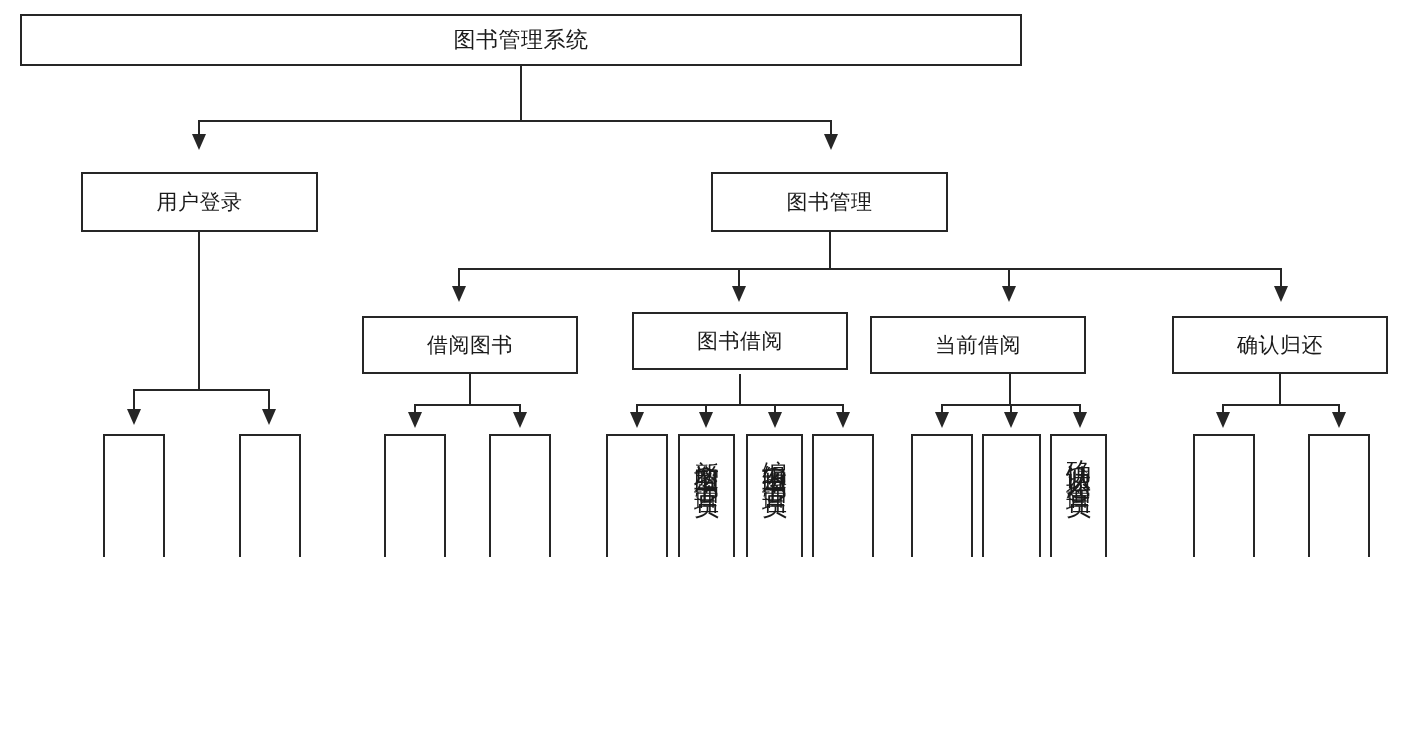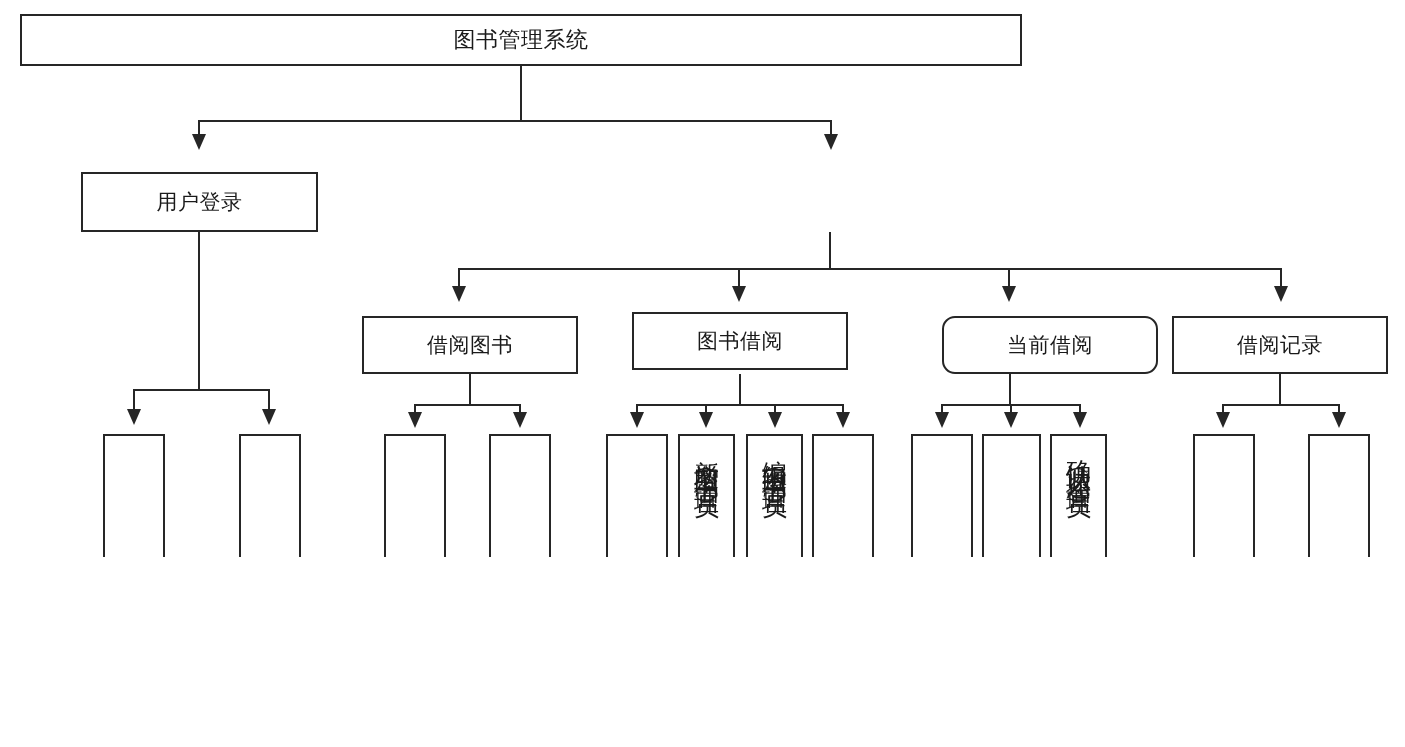--- a/index.html
+++ b/index.html
@@ -110,6 +110,9 @@
 
   <div class="node h" style="left:81px; top:172px; width:237px; height:60px;">
     <span class="label">用户登录</span>
+  </div>
+  <div class="node h" style="left:711px; top:172px; width:237px; height:60px;">
+    <span class="label">图书管理</span>
   </div>
 
   <div class="edge vline" style="left:198px; top:232px; width:2px; height:159px;"></div>

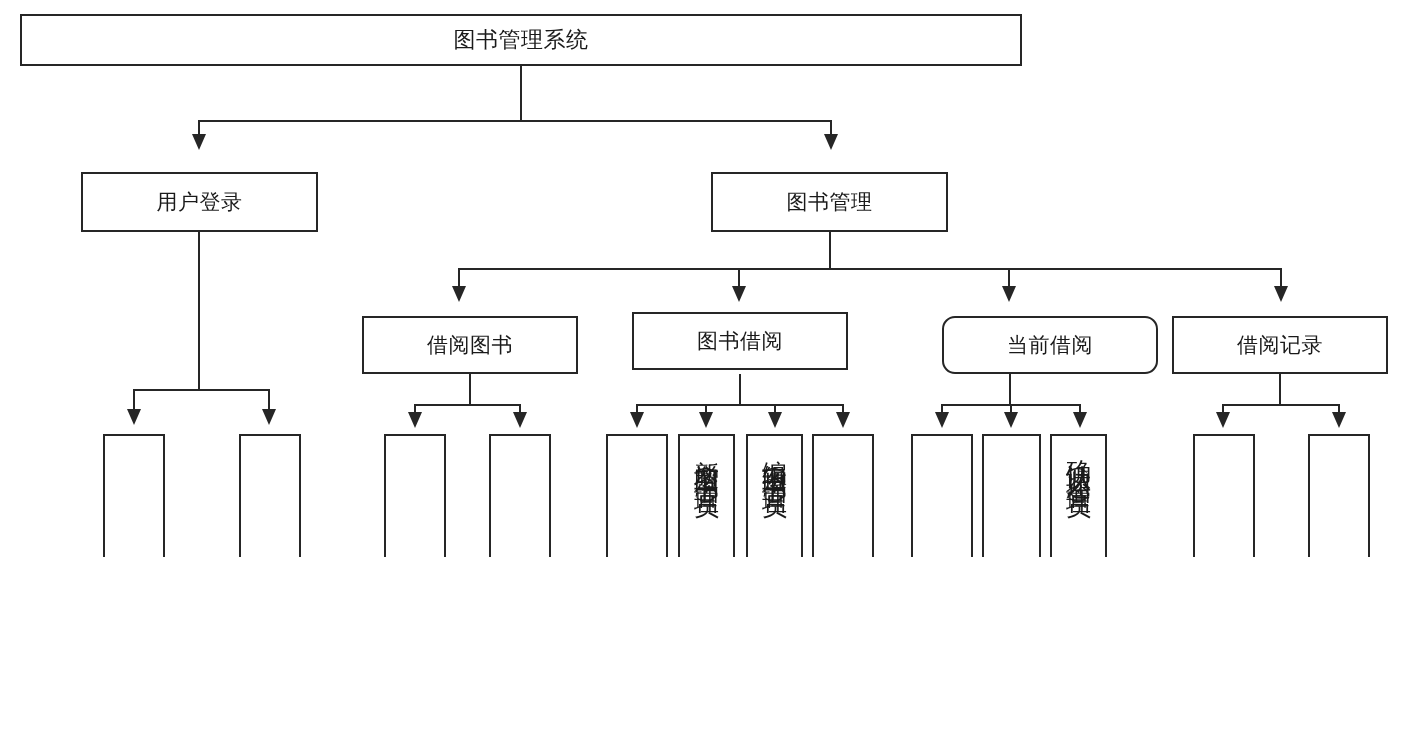--- a/index.html
+++ b/index.html
@@ -139,7 +139,7 @@
   <div class="node h" style="left:632px; top:312px; width:216px; height:58px;">
     <span class="label">图书借阅</span>
   </div>
-  <div class="node h" style="left:942px; top:316px; width:216px; height:58px;border-radius:13px;">
+  <div class="node h" style="left:870px; top:316px; width:216px; height:58px;">
     <span class="label">当前借阅</span>
   </div>
   <div class="node h" style="left:1172px; top:316px; width:216px; height:58px;">

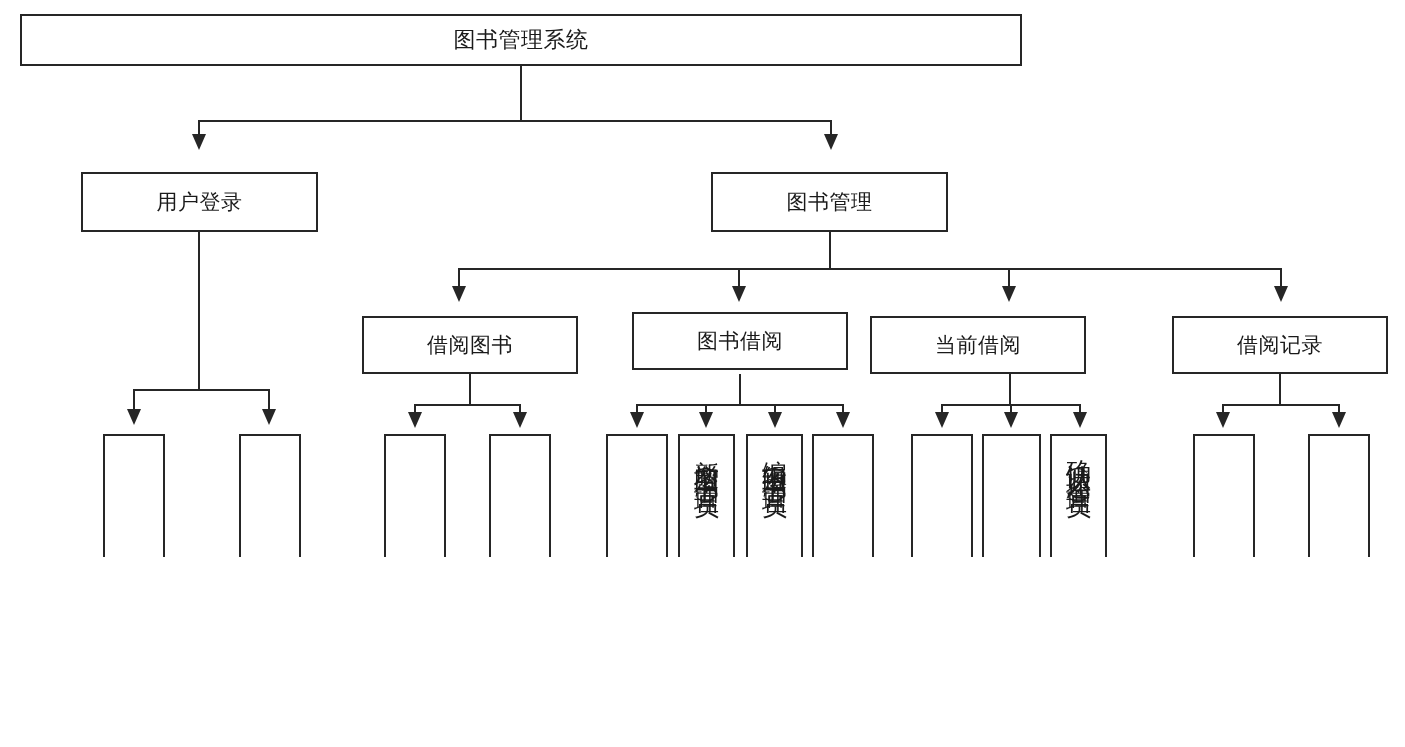--- a/index.html
+++ b/index.html
@@ -143,7 +143,7 @@
     <span class="label">当前借阅</span>
   </div>
   <div class="node h" style="left:1172px; top:316px; width:216px; height:58px;">
-    <span class="label">借阅记录</span>
+    <span class="label">确认归还</span>
   </div>
 
   <div class="edge vline" style="left:469px; top:374px; width:2px; height:32px;"></div>

